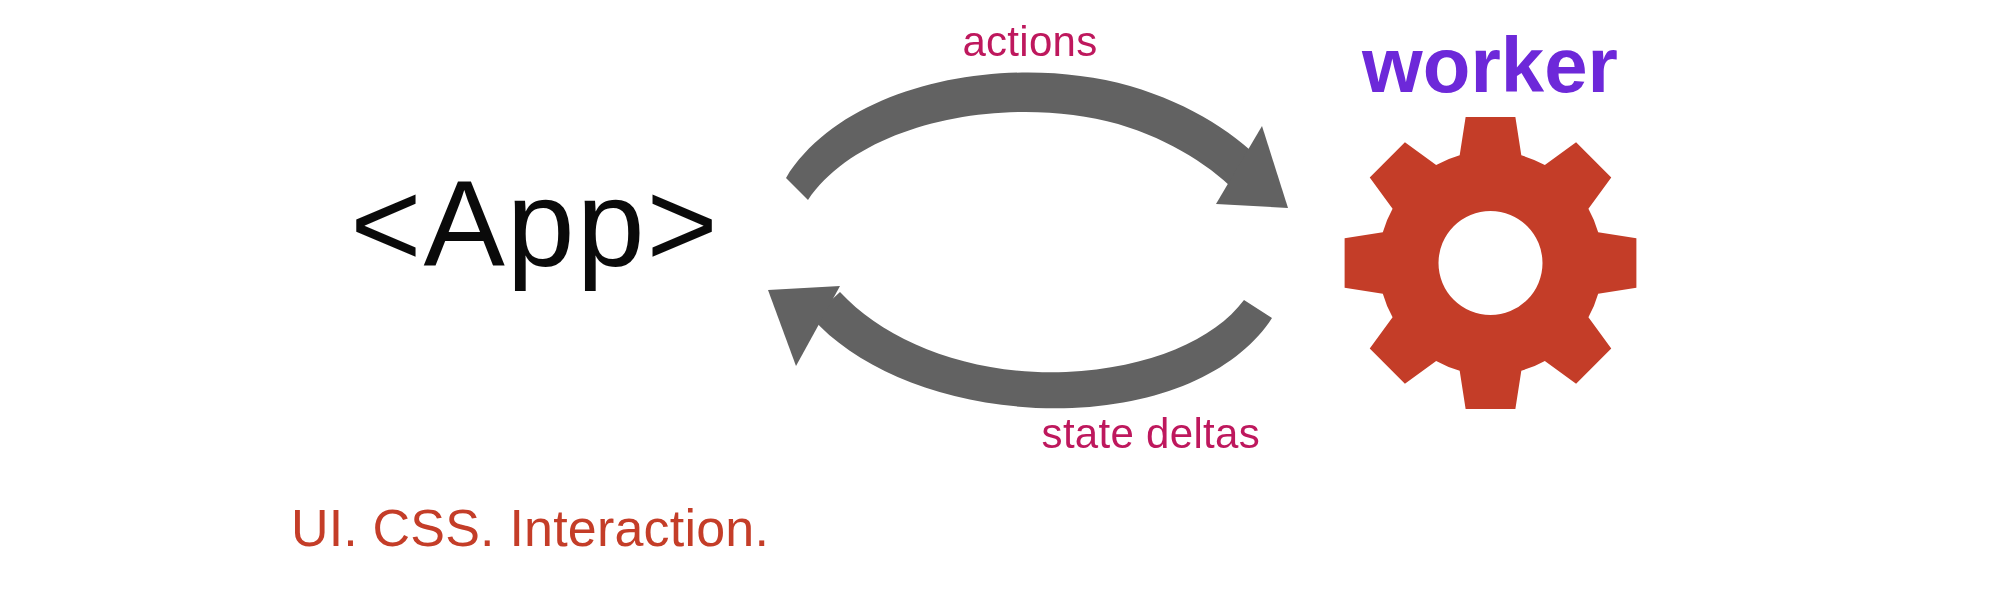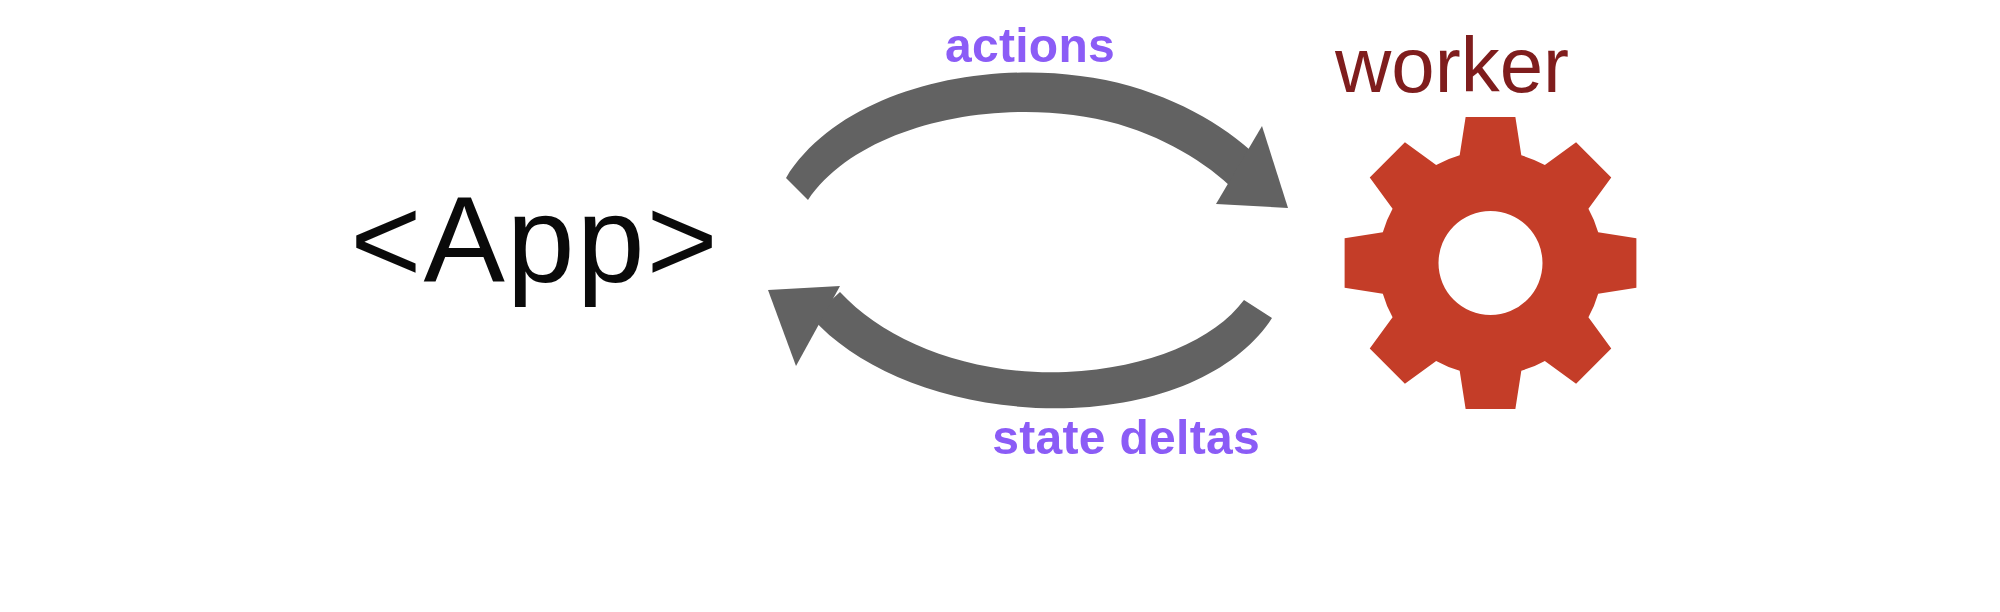--- a/index.html
+++ b/index.html
@@ -39,9 +39,9 @@
   .edge-label {
     position: absolute;
     font-family: "Liberation Sans", sans-serif;
-    font-size: 48px;
-    font-weight: 700;
-    color: #8b5cf6;
+    font-size: 42px;
+    font-weight: 400;
+    color: #be185d;
     white-space: nowrap;
     letter-spacing: 0.3px;
   }

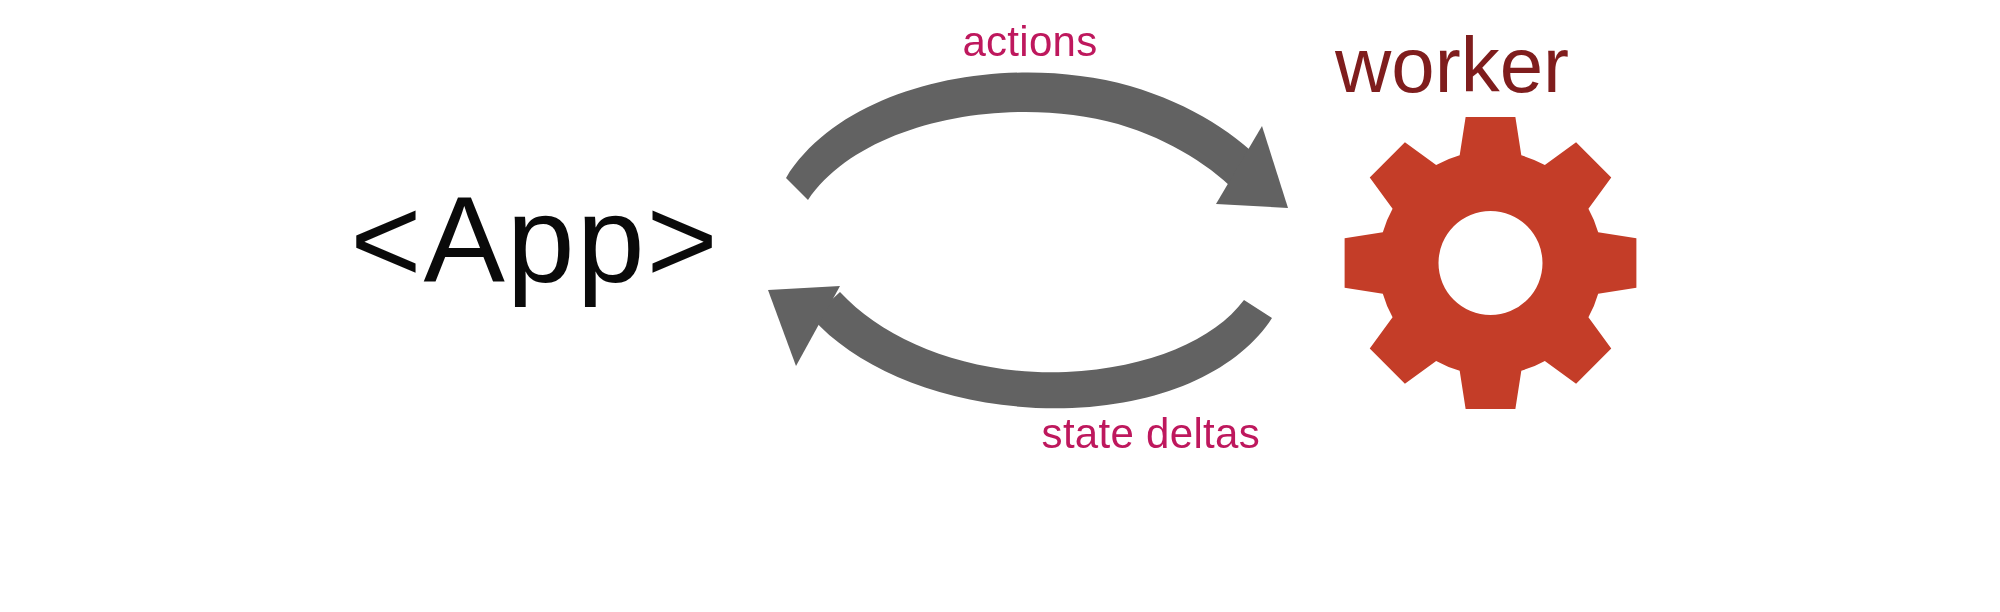--- a/index.html
+++ b/index.html
@@ -74,11 +74,11 @@
     left: 1335px;
     top: 25px;
     width: 310px;
-    text-align: left;
+    text-align: center;
     font-family: "Liberation Sans", sans-serif;
     font-size: 78px;
-    font-weight: 400;
-    color: #7f1d1d;
+    font-weight: 700;
+    color: #6d28d9;
     white-space: nowrap;
     line-height: 1.05;
   }

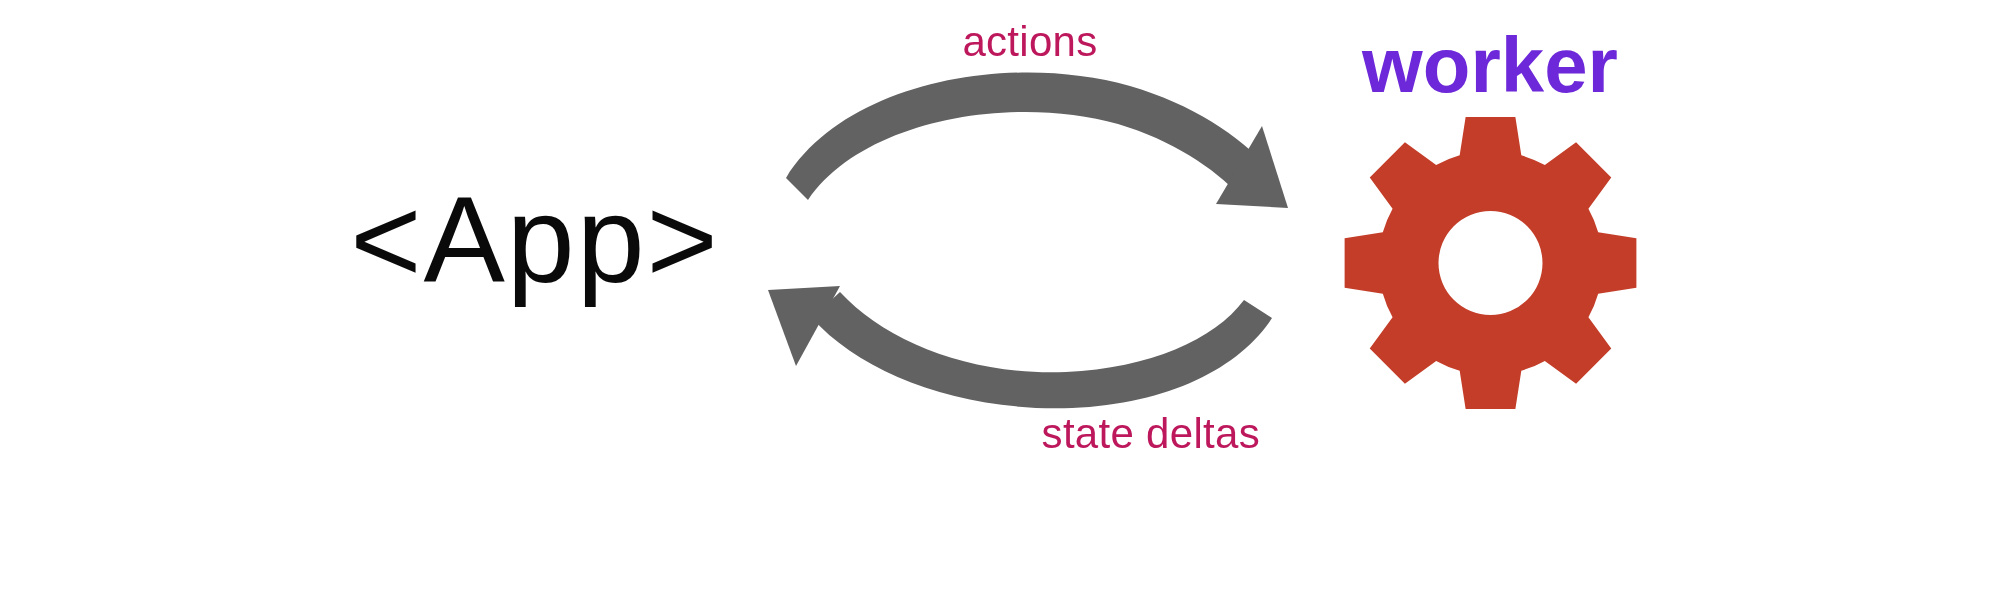--- a/index.html
+++ b/index.html
@@ -22,7 +22,7 @@
   .app-label {
     position: absolute;
     left: 320px;
-    top: 176px;
+    top: 160px;
     width: 430px;
     text-align: center;
     font-family: "Liberation Sans", sans-serif;

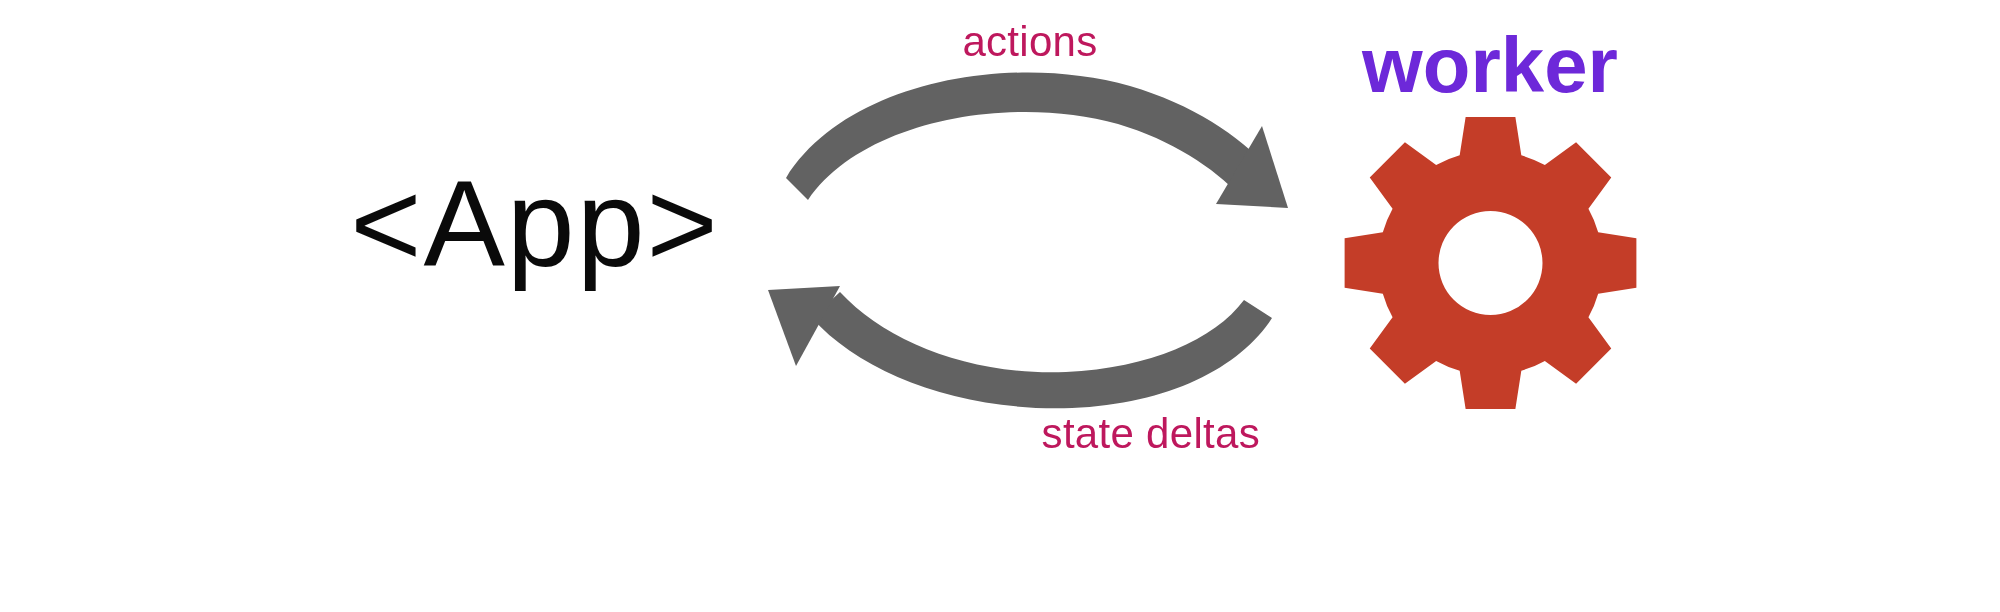--- a/index.html
+++ b/index.html
@@ -165,6 +165,7 @@
     </svg>
   </div>
 
+  <div class="caption left">UI. CSS. Interaction.</div>
 
 
 </div>

